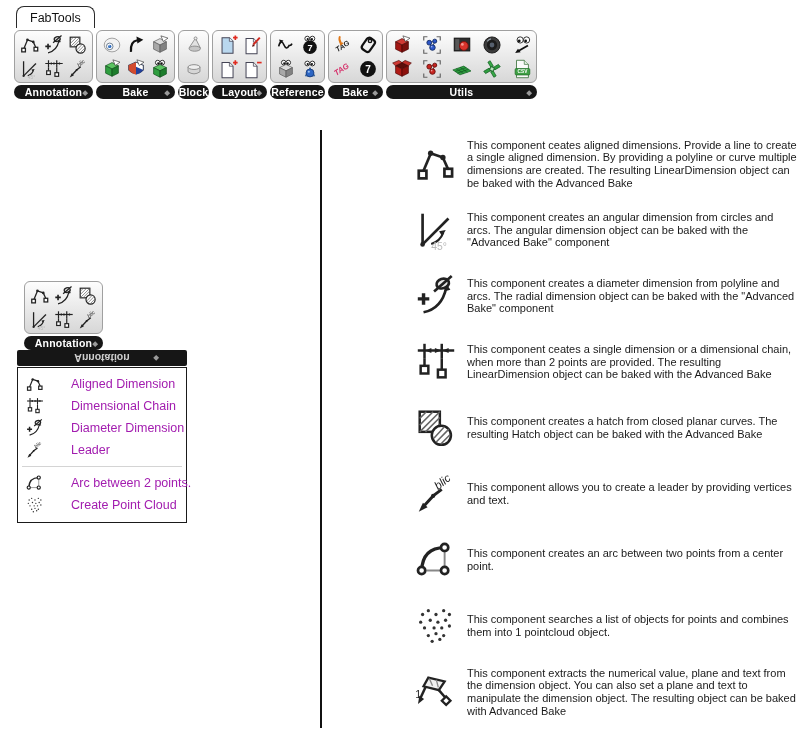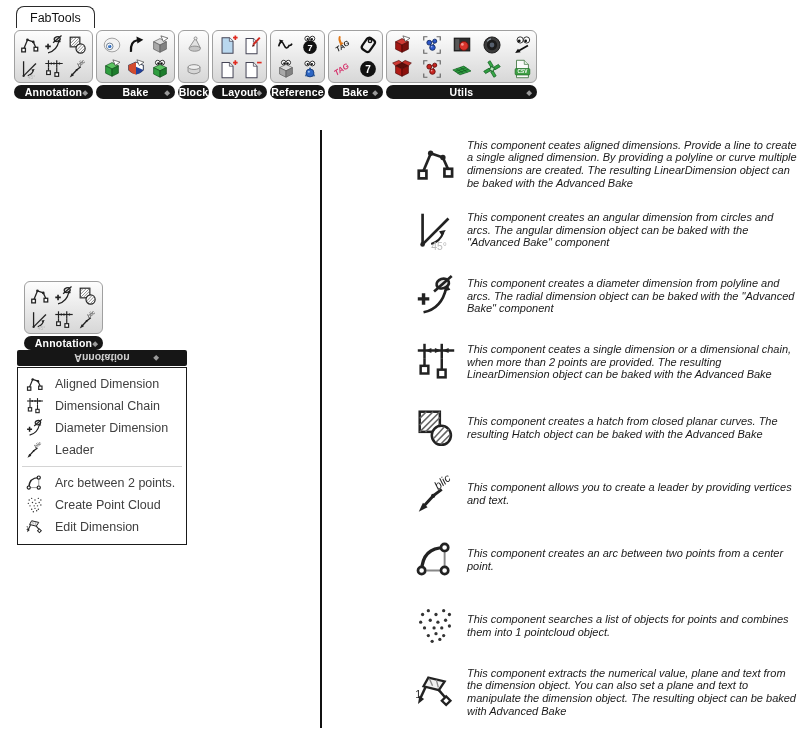--- a/index.html
+++ b/index.html
@@ -47,7 +47,7 @@
   .doc-row{display:flex;min-height:66px;align-items:center;}
   .doc-icon{width:62px;flex:0 0 62px;display:flex;align-items:center;justify-content:center;}
   .doc-icon svg{width:46px;height:46px;}
-  .doc-text{flex:1;font-size:11px;line-height:12.6px;color:#1a1a1a;font-style:italic;}
+  .doc-text{flex:1;font-size:11px;line-height:12.6px;color:#1a1a1a;}
 </style>
 </head>
 <body>

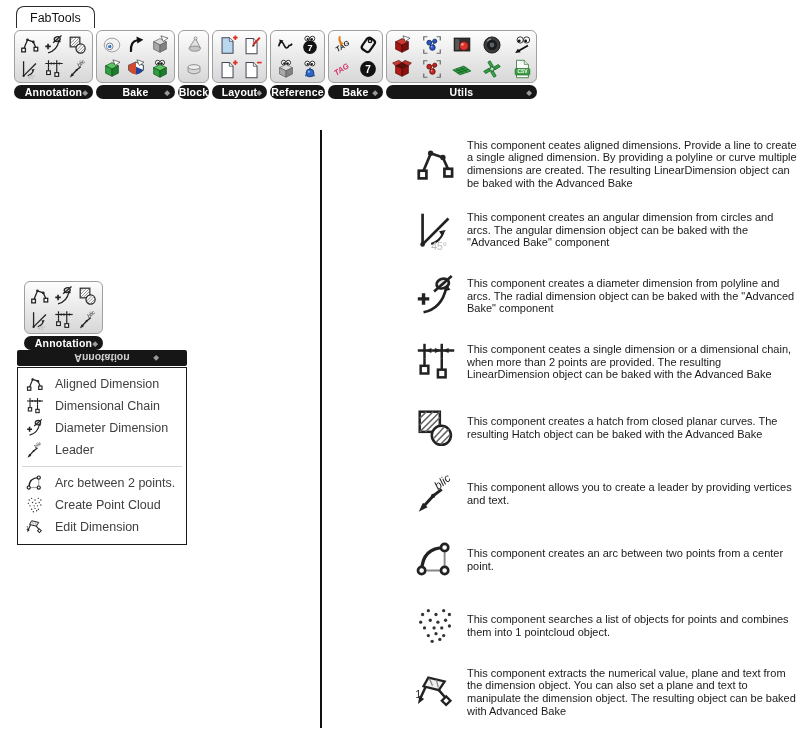--- a/index.html
+++ b/index.html
@@ -36,7 +36,7 @@
   .mitem{height:22px;display:flex;align-items:center;padding:0 6px;cursor:pointer;}
   .mitem .micon{width:21px;height:21px;flex:0 0 21px;display:flex;align-items:center;justify-content:center;}
   .mitem .micon svg{width:20px;height:20px;}
-  .mitem .mlabel{margin-left:10px;font-size:12.5px;color:#404040;white-space:nowrap;}
+  .mitem .mlabel{margin-left:26px;font-size:12.5px;color:#a21caf;white-space:nowrap;}
   .msep{border-top:1px solid #d4d4d4;margin:5px 4px;}
 
   

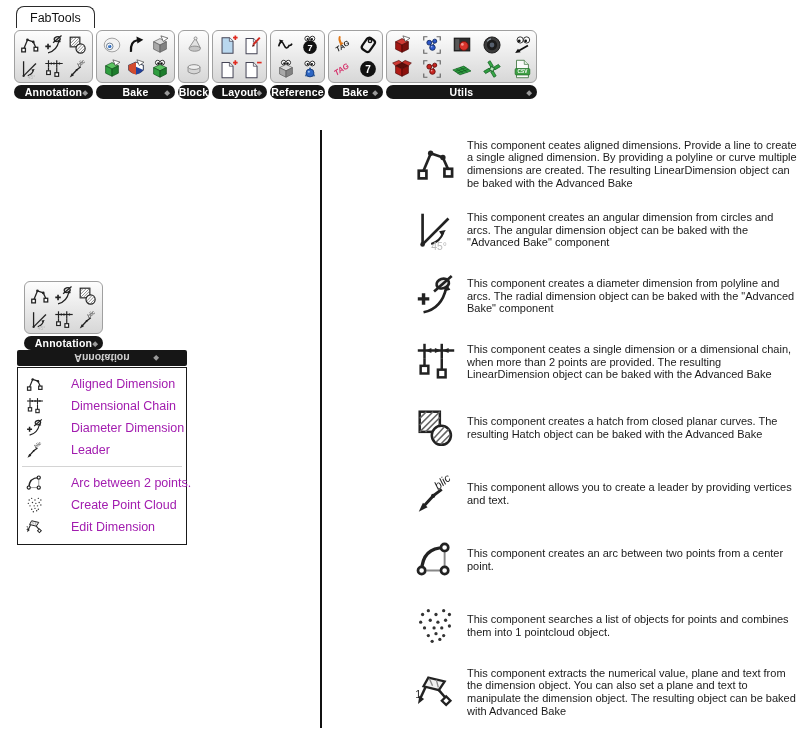--- a/index.html
+++ b/index.html
@@ -646,20 +646,6 @@
             </svg>
           </span>
           <span class="mlabel">Create Point Cloud</span>
-        </div>
-        <div class="mitem">
-          <span class="micon">
-            <svg viewBox="0 0 24 24">
-              <polygon points="8,4.5 16.5,6.5 13.5,11 5.5,9" fill="#efefef" stroke="#222" stroke-width="1.2"></polygon>
-              <path d="M8.5 5 L10.2 8.7 M12.2 5.7 L13.2 9.6" stroke="#888" stroke-width="0.7"></path>
-              <path d="M6.5 9.5 L3.6 15.8" stroke="#222" stroke-width="1.3"></path>
-              <polygon points="2.6,18.2 5.8,15.6 3.3,13.9" fill="#222"></polygon>
-              <path d="M13.5 11 L16.6 14.6" stroke="#222" stroke-width="1.3"></path>
-              <rect x="15.7" y="14.9" width="3.2" height="3.2" transform="rotate(45 17.3 16.5)" fill="#fff" stroke="#222" stroke-width="1.2"></rect>
-              <text x="1.2" y="15.2" font-size="5.6" fill="#222">1</text>
-            </svg>
-          </span>
-          <span class="mlabel">Edit Dimension</span>
         </div>
       </div>
   </div>

